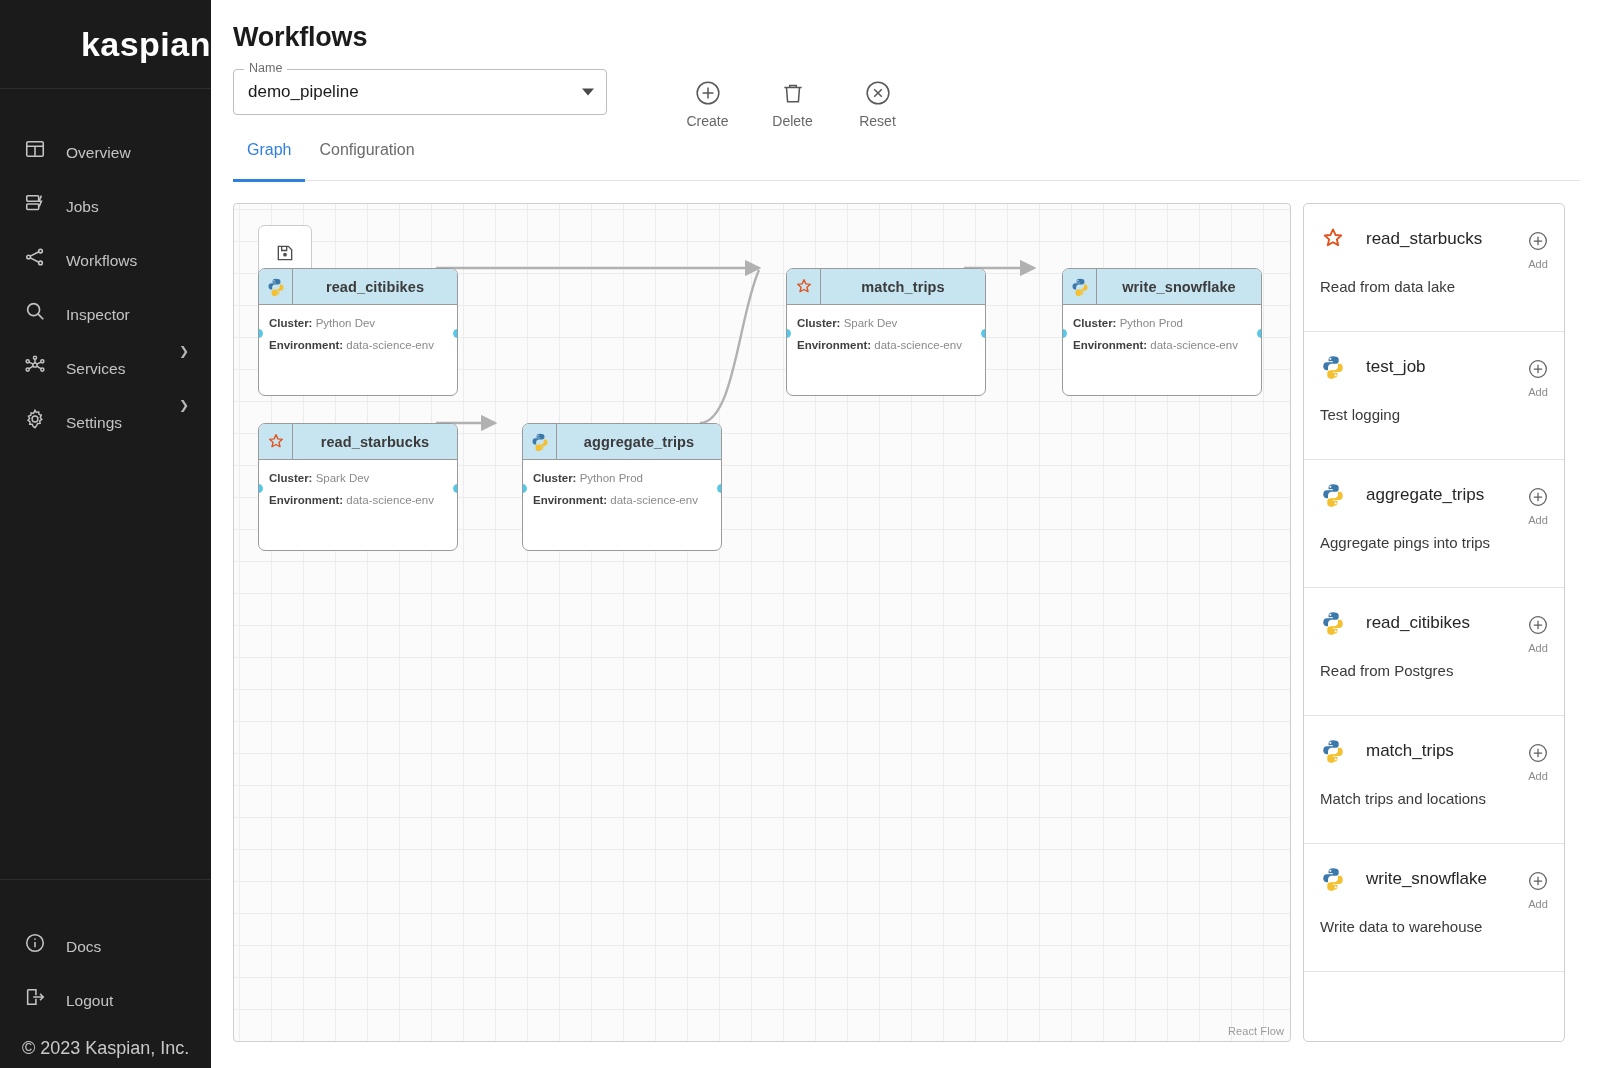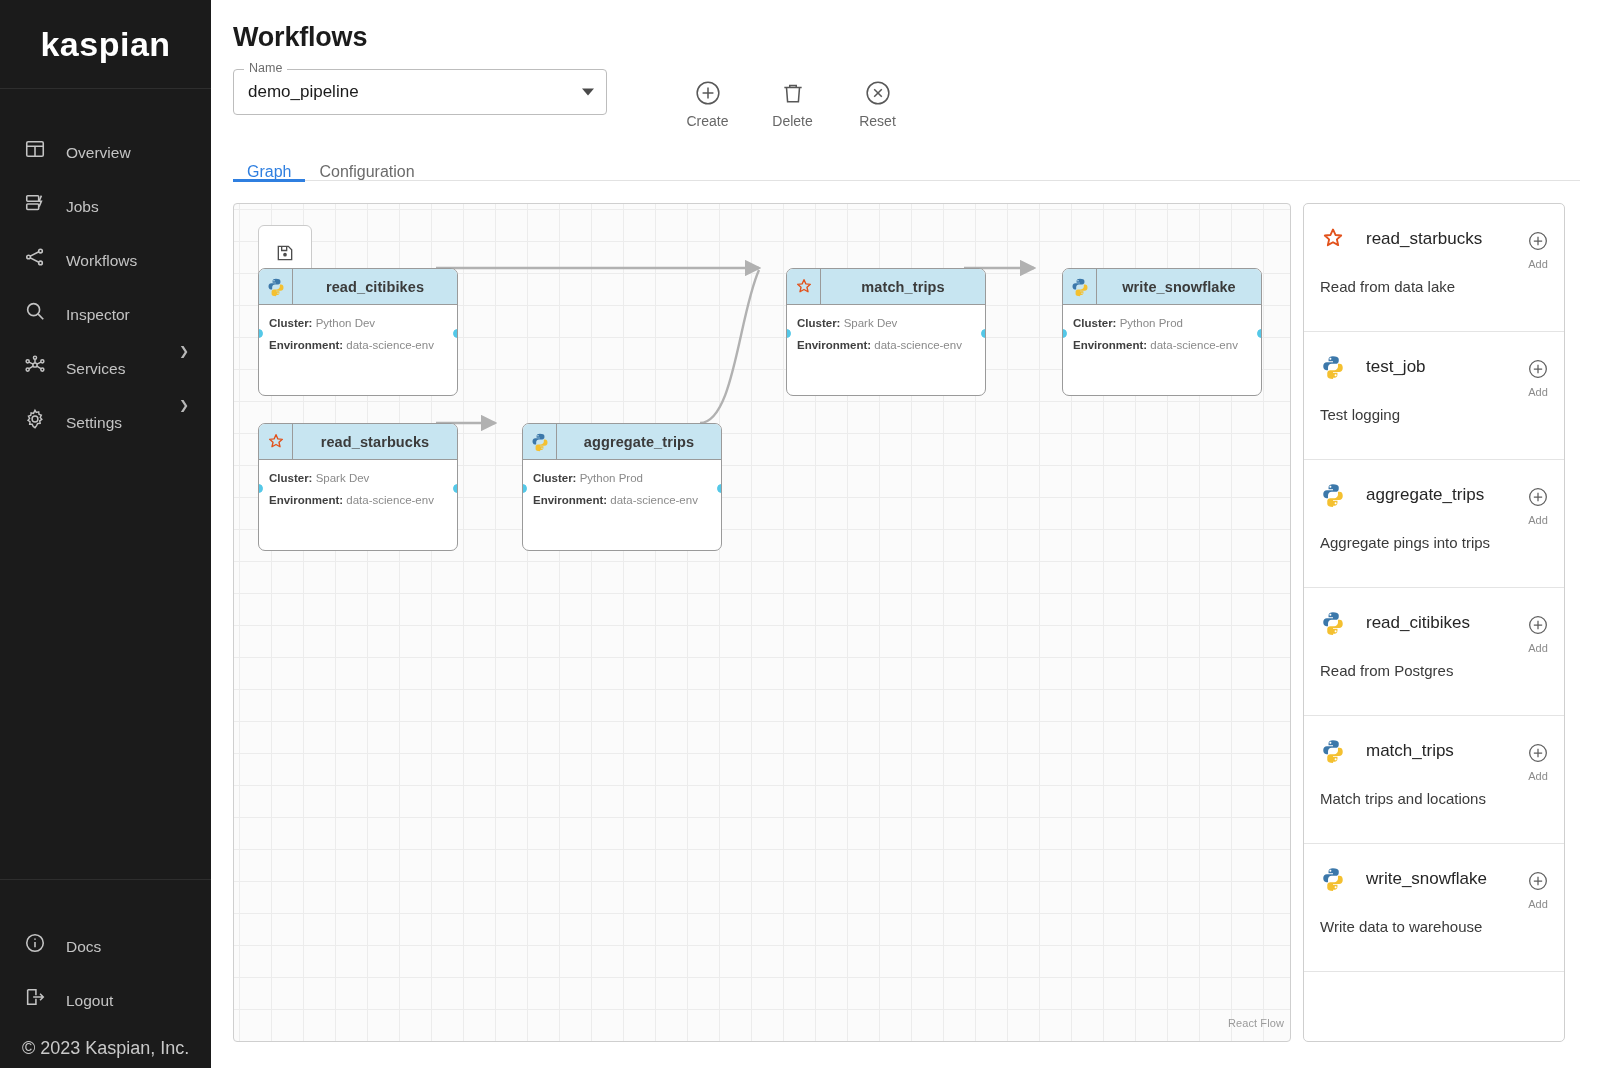--- a/index.html
+++ b/index.html
@@ -20,7 +20,7 @@
   }
   .brand {
     height: 89px;
-    display: flex; align-items: center; justify-content: center;
+    display: flex; align-items: center; justify-content: flex-end;
     border-bottom: 1px solid #2e2e2e;
   }
   .brand-text {

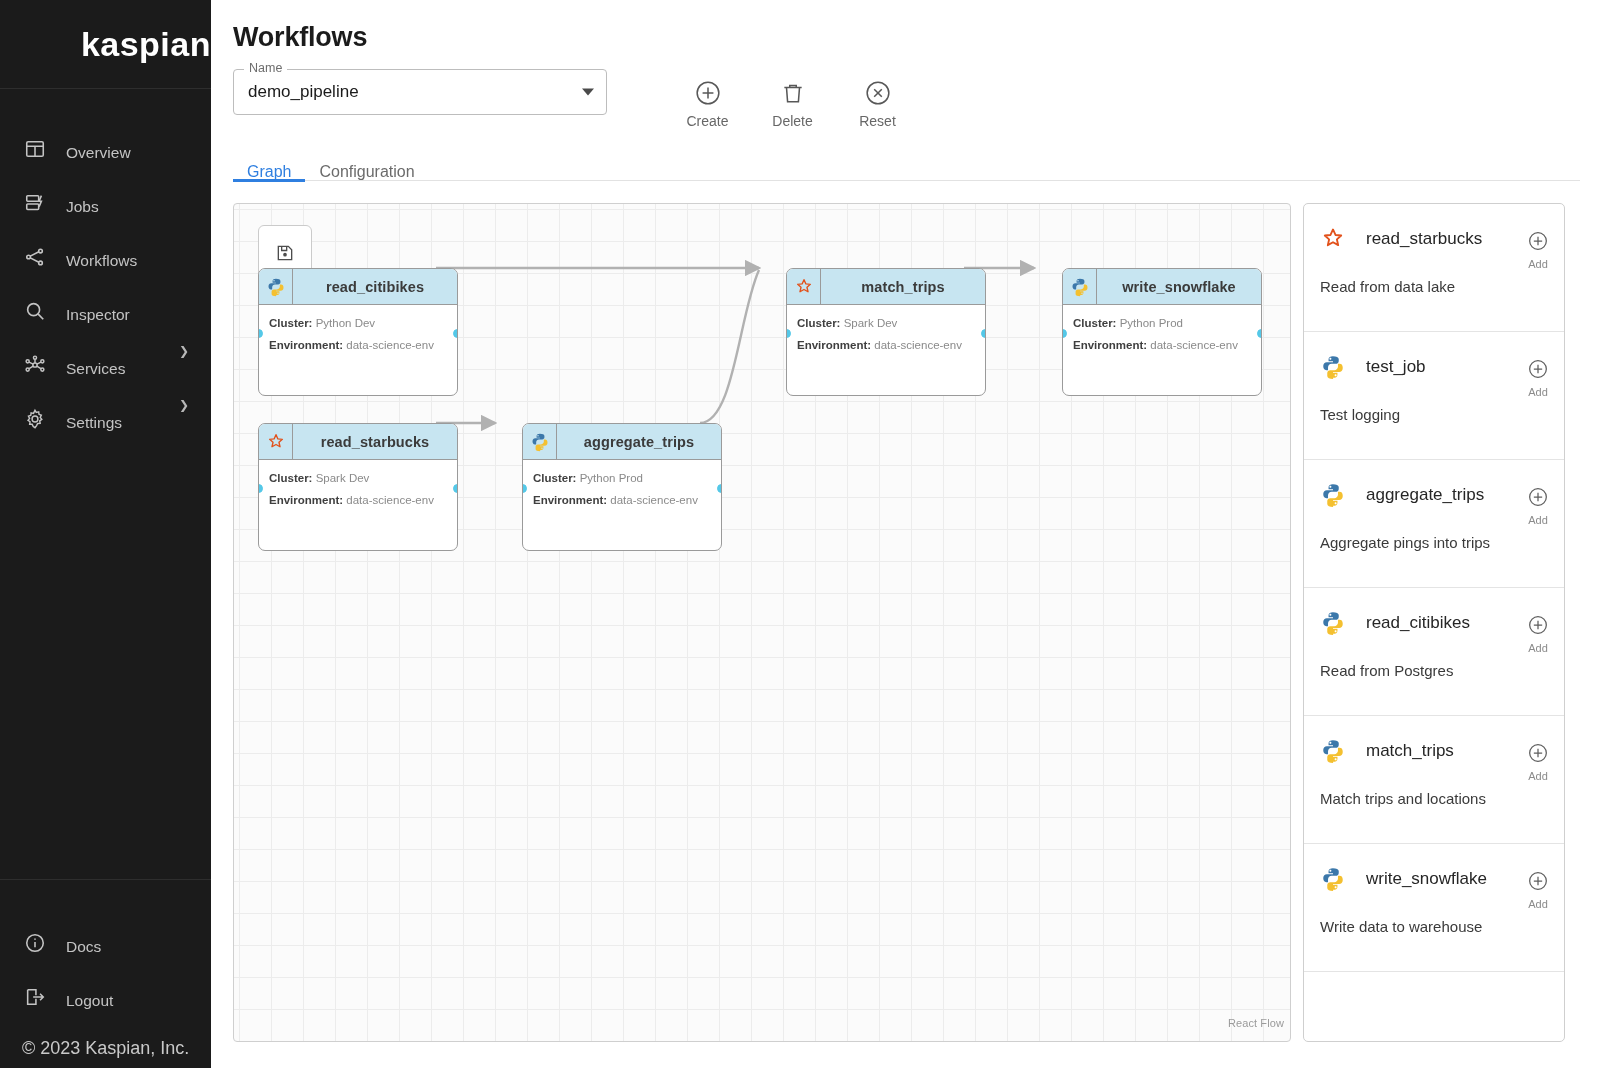--- a/index.html
+++ b/index.html
@@ -97,7 +97,7 @@
   }
   .tab {
     padding: 0 14px 0 14px; height: 42px;
-    display: flex; align-items: flex-end; padding-top: 2px;
+    display: flex; align-items: flex-start; padding-top: 2px;
     font-size: 16px; color: #6b6b6b; cursor: pointer;
     position: relative;
   }

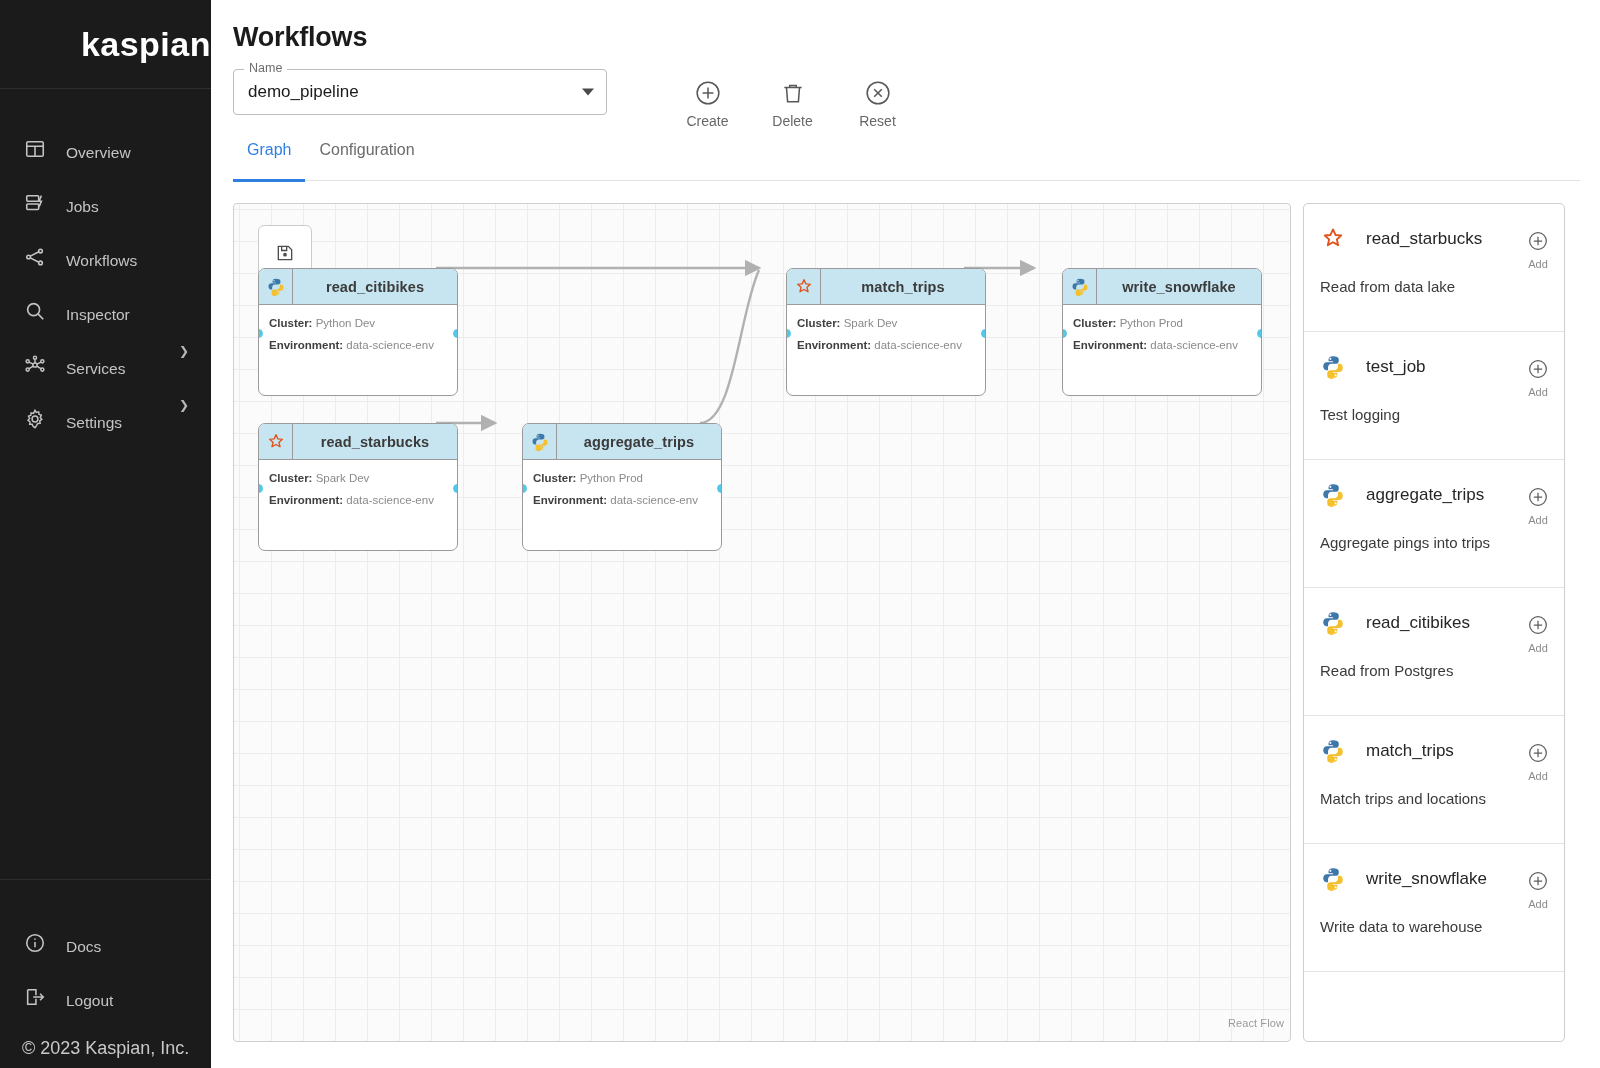--- a/index.html
+++ b/index.html
@@ -125,7 +125,7 @@
     flex: 0 0 1058px;
   }
   .rf-attr {
-    position: absolute; right: 6px; bottom: 12px;
+    position: absolute; right: 6px; bottom: 4px;
     font-size: 11px; color: #9a9a9a; letter-spacing: 0.1px;
   }
 

